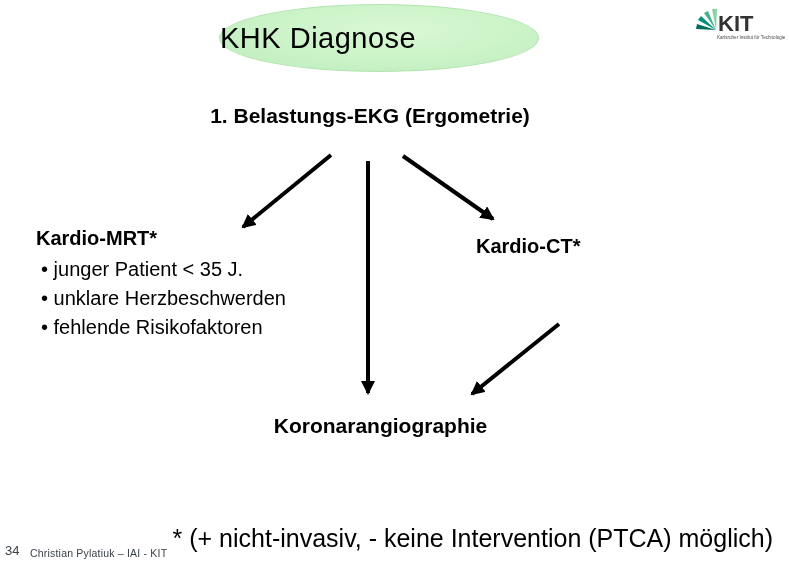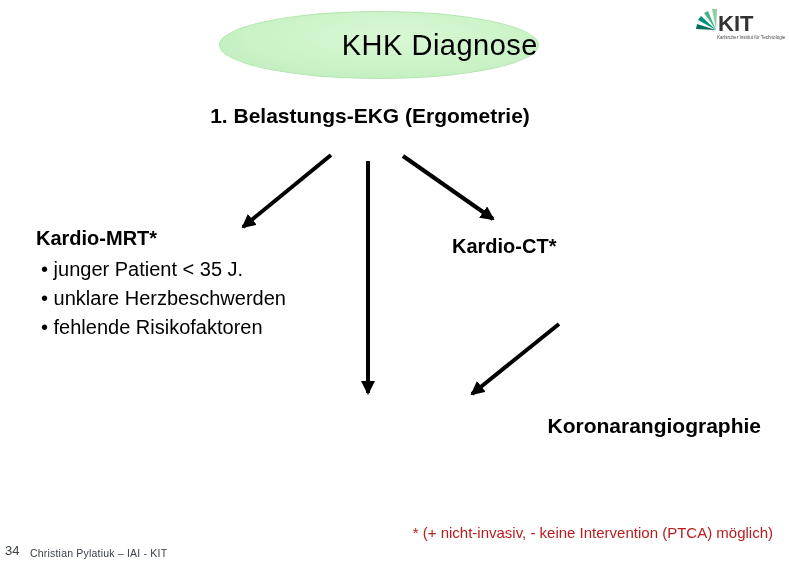--- a/index.html
+++ b/index.html
@@ -15,12 +15,12 @@
   
   .title-ellipse {
     position: absolute;
-    left: 219px; top: 11px;
+    left: 219px; top: 4px;
     width: 318px; height: 66px;
     border-radius: 50%;
     background: radial-gradient(ellipse at 55% 38%, #d9f8d4 0%, #c9f2c6 60%, #b9eabb 100%);
     border: 1px solid #b2e4ae;
-    display: flex; align-items: center; justify-content: flex-end;
+    display: flex; align-items: center; justify-content: flex-start;
   }
   .title-ellipse .title-text {
     font-size: 29px;

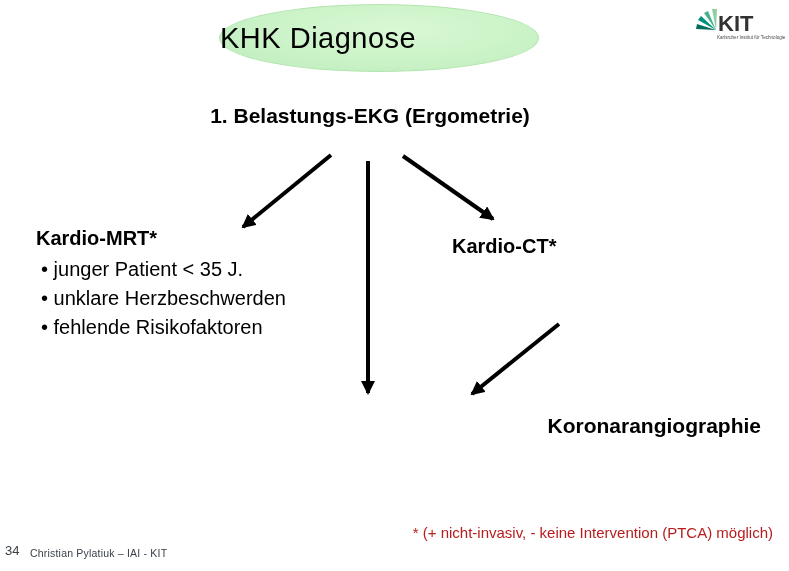--- a/index.html
+++ b/index.html
@@ -70,7 +70,7 @@
   }
   .block li::before { content: "\2022\00a0"; }
   .block-mrt { left: 36px; top: 227px; }
-  .block-ct  { left: 452px; top: 235px; }
+  .block-ct  { left: 476px; top: 235px; }
 
   .result {
     position: absolute;

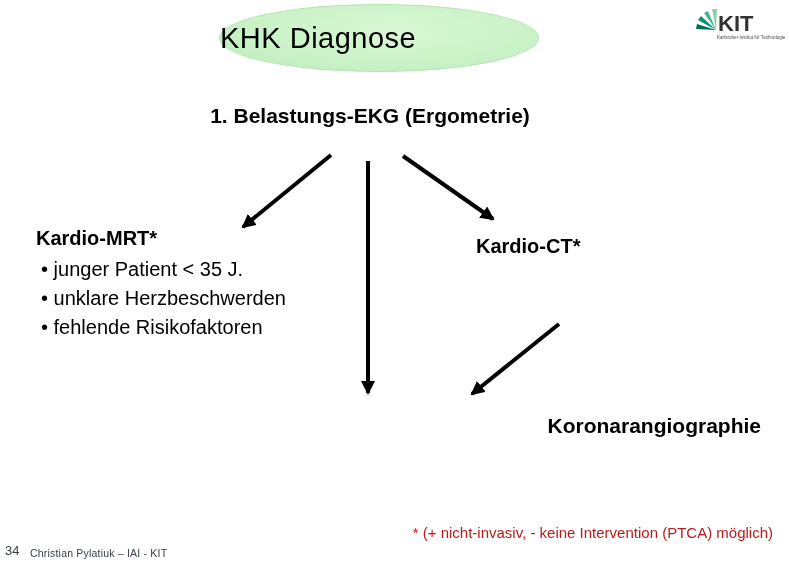--- a/index.html
+++ b/index.html
@@ -76,7 +76,7 @@
     position: absolute;
     left: 0; top: 414px;
     width: 761px;
-    text-align: right;
+    text-align: center;
     font-size: 21px;
     font-weight: bold;
     color: #000000;

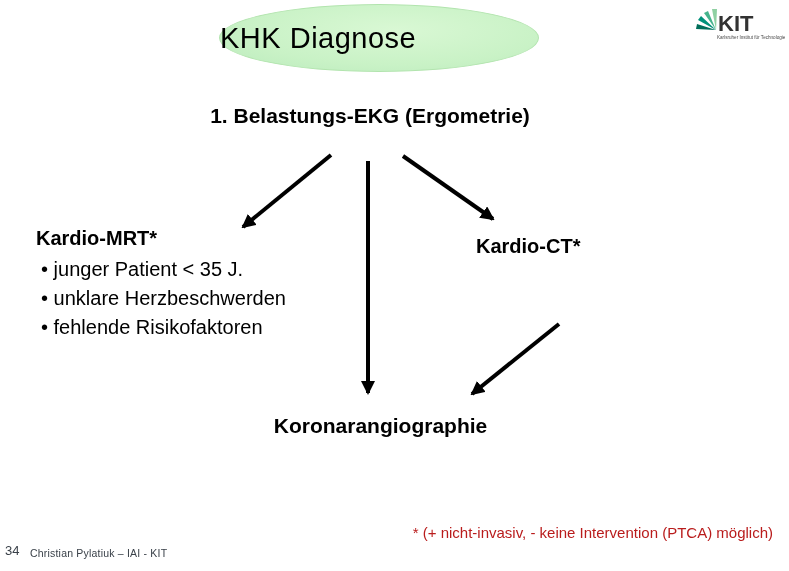--- a/index.html
+++ b/index.html
@@ -85,8 +85,8 @@
   .footnote {
     position: absolute;
     right: 16px; top: 524px;
-    font-size: 15px;
-    color: #b91c1c;
+    font-size: 25px;
+    color: #000000;
     white-space: nowrap;
   }
 

